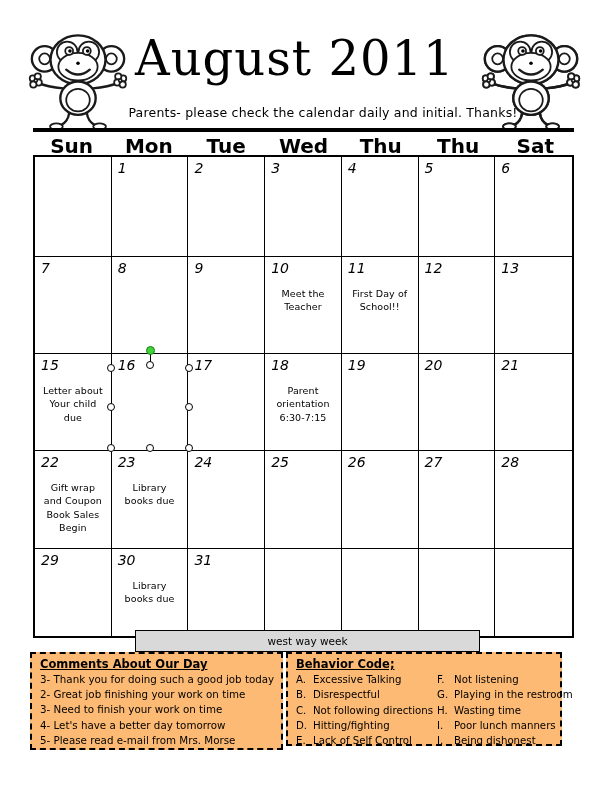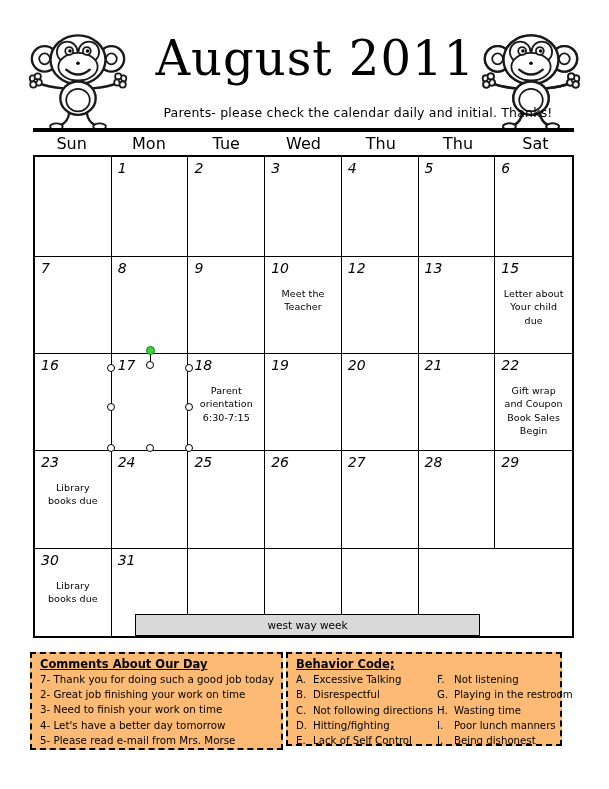--- a/index.html
+++ b/index.html
@@ -11,7 +11,7 @@
   }
   
   .title {
-    position:absolute; top:30px; left:135px; width:340px; text-align:right;
+    position:absolute; top:30px; left:135px; width:340px; text-align:left;
     font-family:"DejaVu Serif", serif; font-size:48px; letter-spacing:1px;
     white-space:nowrap;
   }

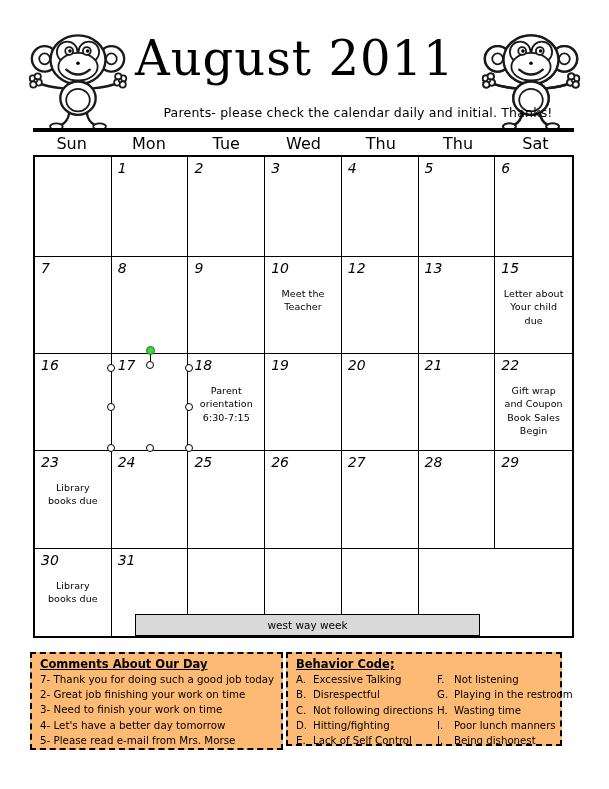--- a/index.html
+++ b/index.html
@@ -17,7 +17,7 @@
   }
   .subtitle {
     position:absolute; top:105px; left:88px; width:470px; text-align:center;
-    font-size:12.5px; letter-spacing:0.2px;margin-left:35px;
+    font-size:12.5px; letter-spacing:0.2px;
   }
   .monkey { position:absolute; top:27px; width:108px; height:104px; }
   .monkey.left { left:24px; }

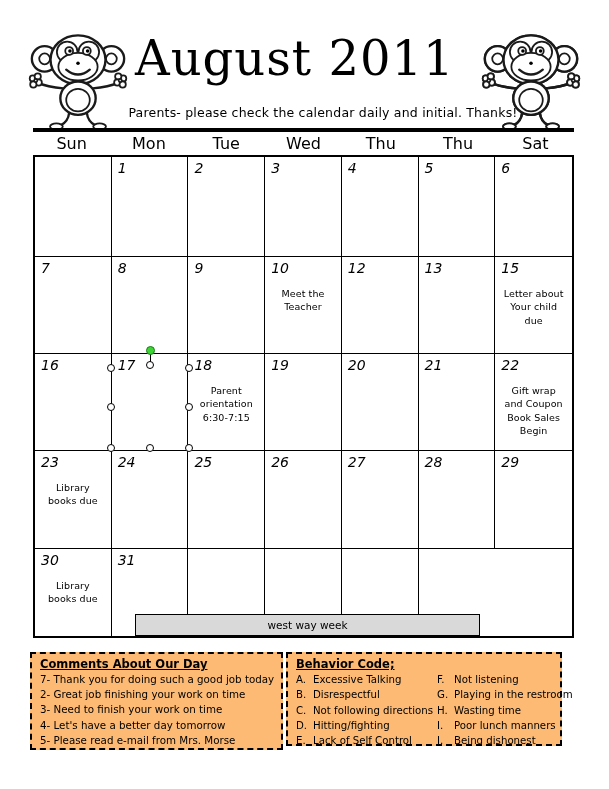--- a/index.html
+++ b/index.html
@@ -28,7 +28,7 @@
     position:absolute; top:134px; left:33px; width:541px; height:20px;
     display:grid; grid-template-columns:repeat(7,1fr);
   }
-  .day-name { text-align:center; font-weight:normal; font-size:16px; font-family:"DejaVu Sans", sans-serif; }
+  .day-name { text-align:center; font-weight:bold; font-size:20px; font-family:"DejaVu Sans", sans-serif; }
   
   .grid {
     position:absolute; top:155px; left:33px; width:541px; height:483px;

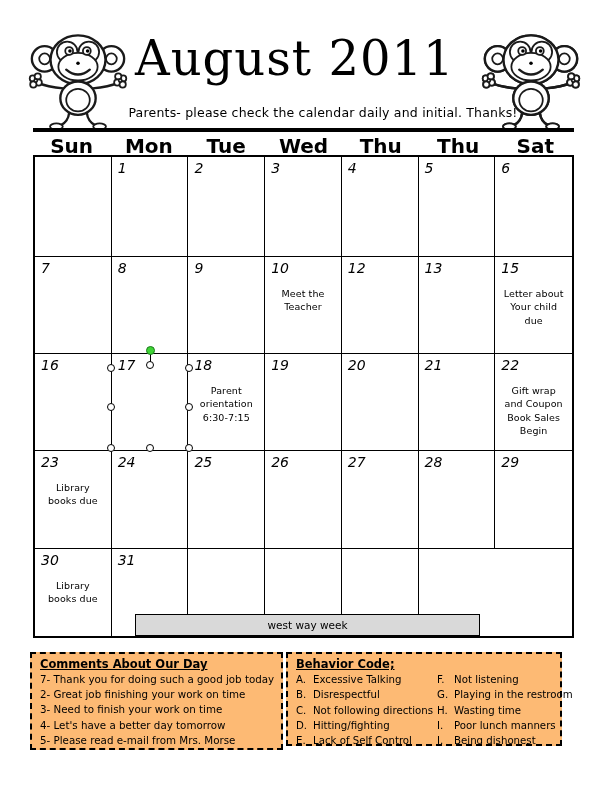--- a/index.html
+++ b/index.html
@@ -210,6 +210,11 @@
 Teacher</div>
       </div>
       <div class="cell">
+        <span class="daynum">11</span>
+        <div class="event">First Day of
+School!!</div>
+      </div>
+      <div class="cell">
         <span class="daynum">12</span>
       </div>
       <div class="cell">

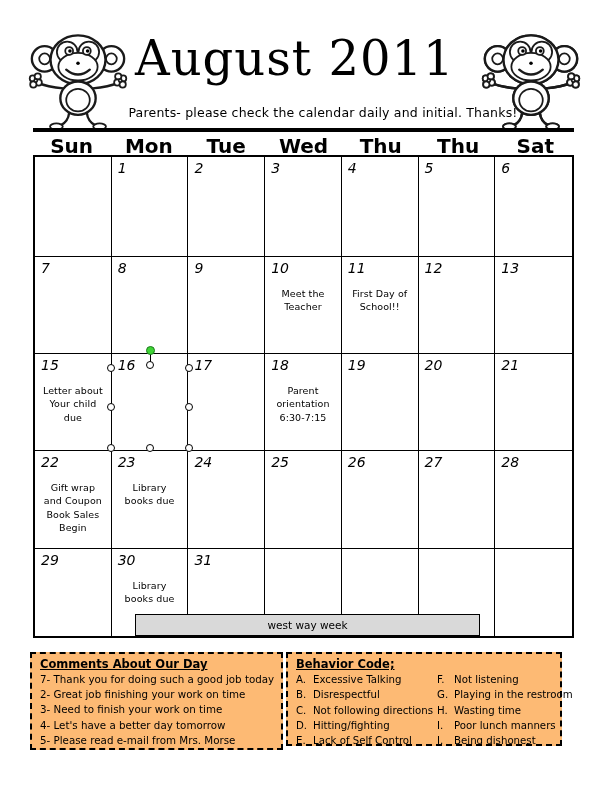--- a/index.html
+++ b/index.html
@@ -46,7 +46,7 @@
   }
   
   .banner {
-    position:absolute; left:135px; top:614px; width:345px; height:22px;
+    position:absolute; left:135px; top:630px; width:345px; height:22px;
     background:#d9d9d9; border:1.5px solid #000; z-index:3;
     display:flex; align-items:center; justify-content:center; font-size:10.5px;
   }

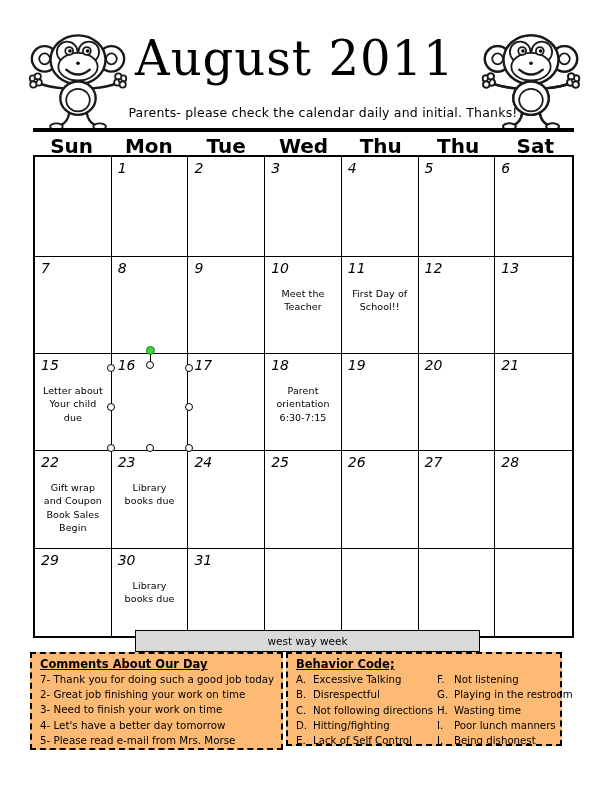--- a/index.html
+++ b/index.html
@@ -316,7 +316,7 @@
   <div class="note-box comments-box">
     <div class="note-title">Comments About Our Day</div>
     <div class="comments-list">
-        <div>7- Thank you for doing such a good job today</div>
+        <div>3- Thank you for doing such a good job today</div>
         <div>2- Great job finishing your work on time</div>
         <div>3- Need to finish your work on time</div>
         <div>4- Let's have a better day tomorrow</div>

